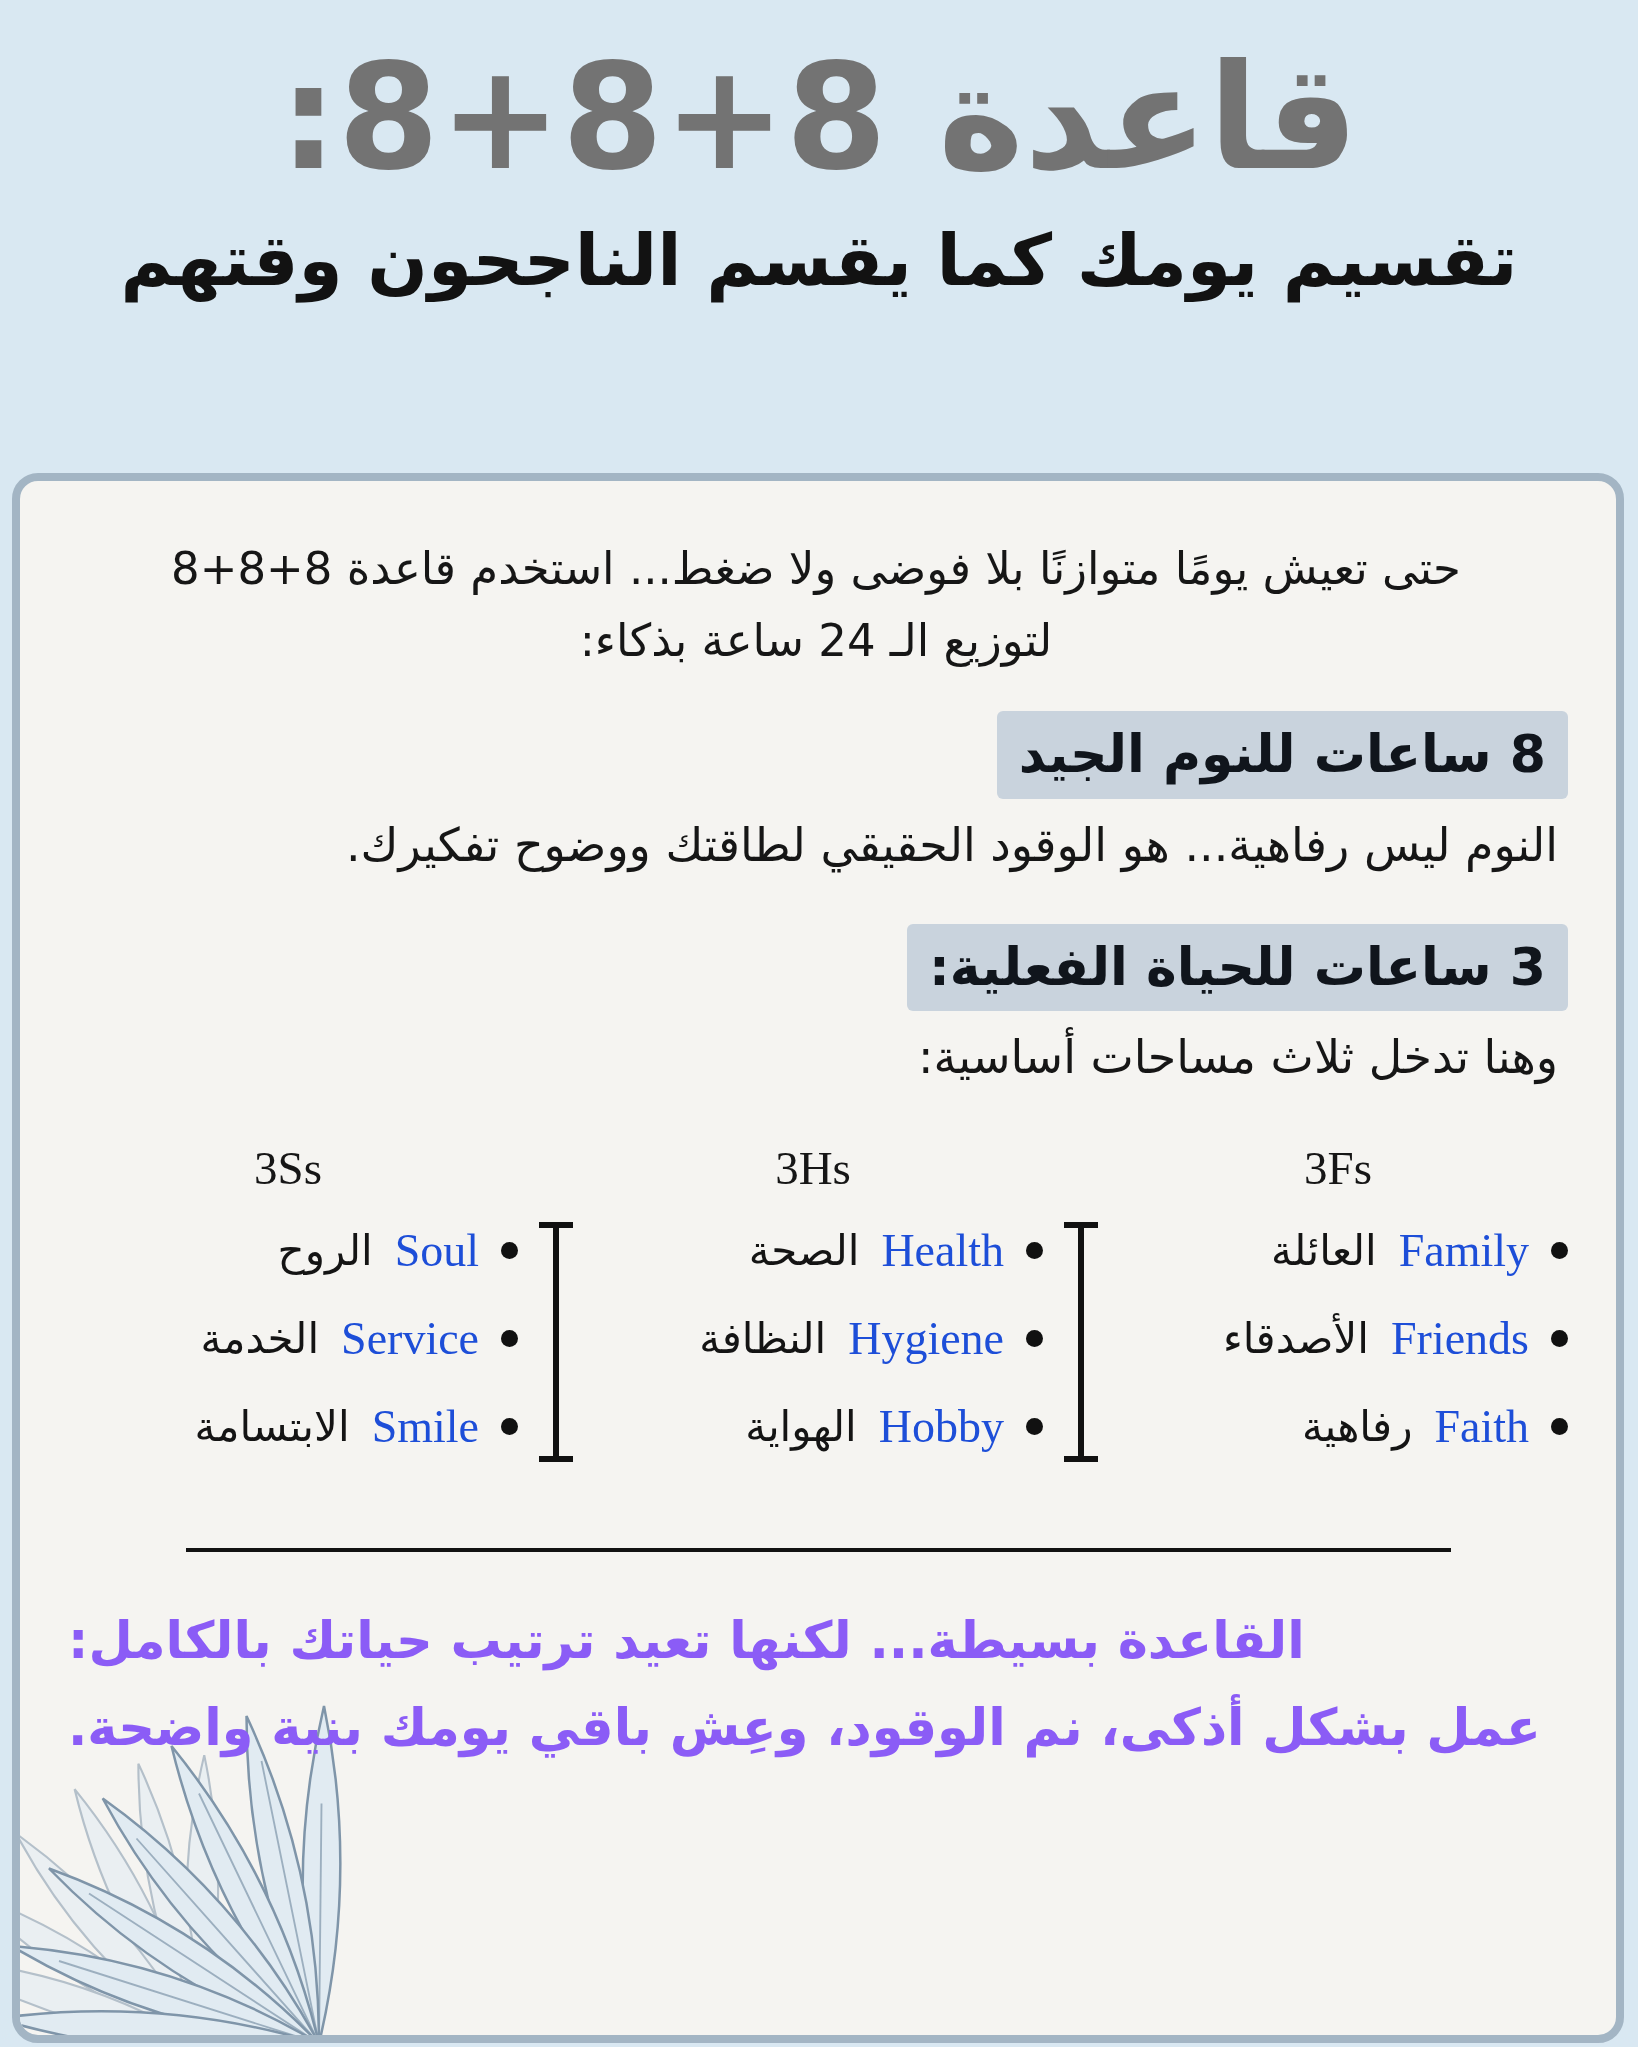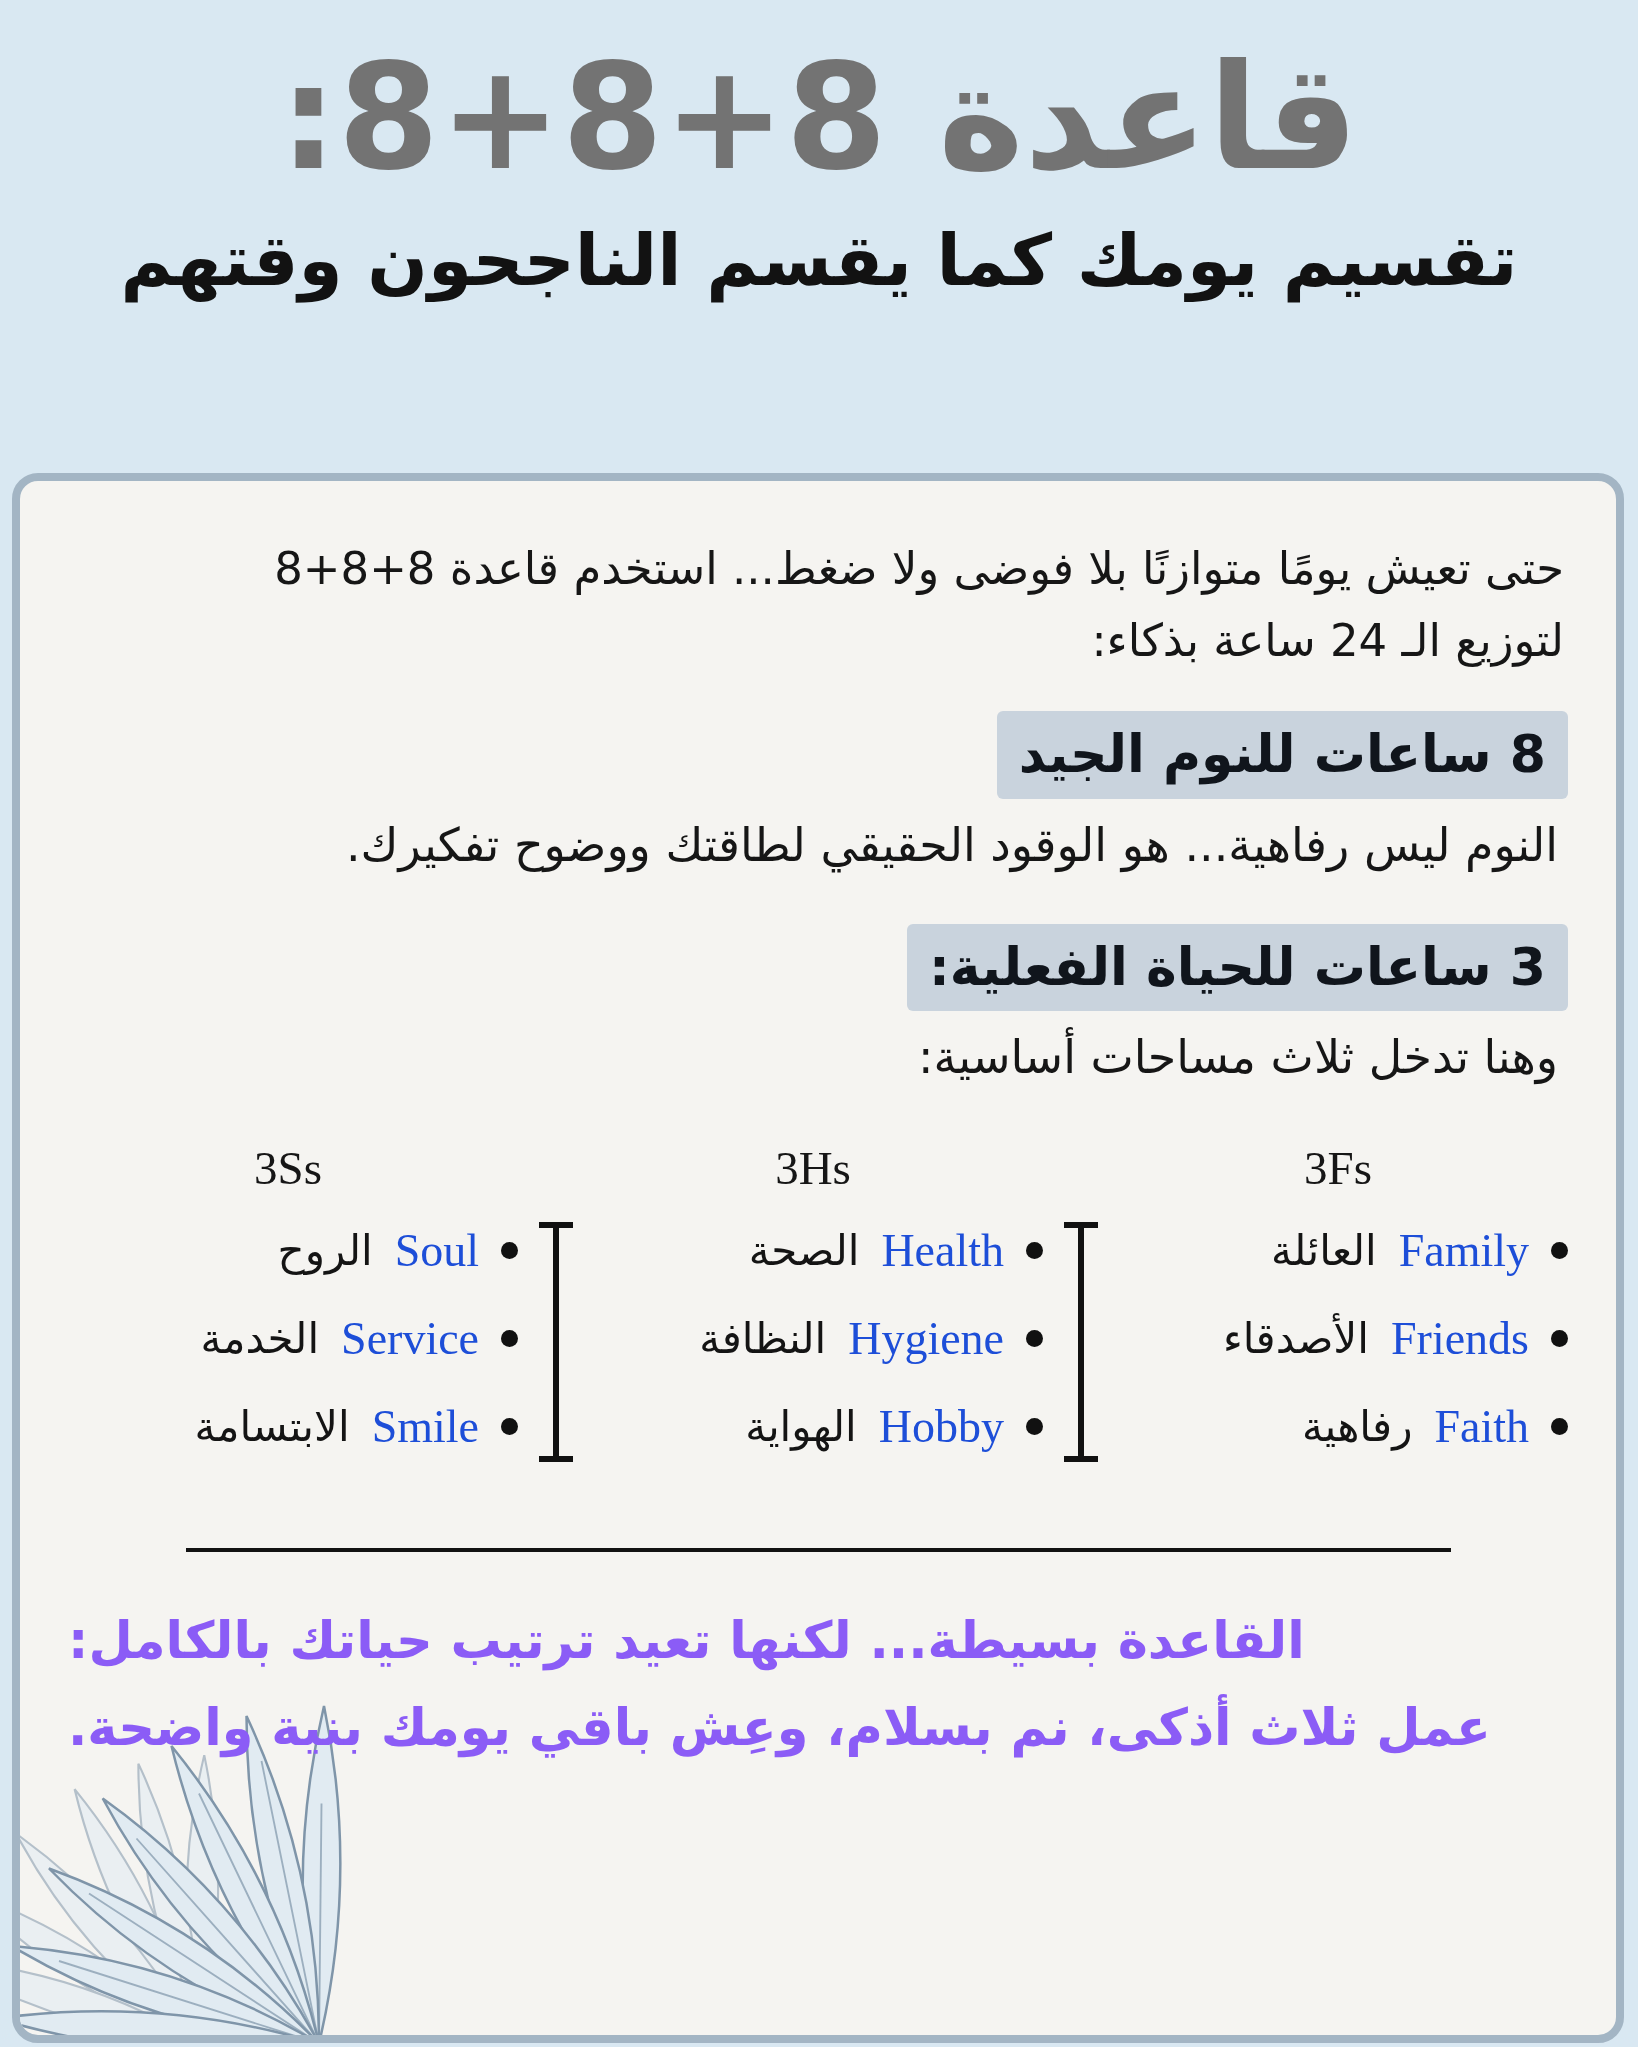--- a/index.html
+++ b/index.html
@@ -28,7 +28,7 @@
     overflow:hidden;
   }
   .card-content{ position:relative; z-index:1; }
-  .intro{ margin:14px 4px 34px 0; font-size:45px; line-height:1.6; }
+  .intro{ margin:14px 4px 34px 0; font-size:45px; line-height:1.6;text-align:center; }
   .intro-line{ white-space:nowrap; }
   .section{ margin-bottom:44px; }
   .section-heading{

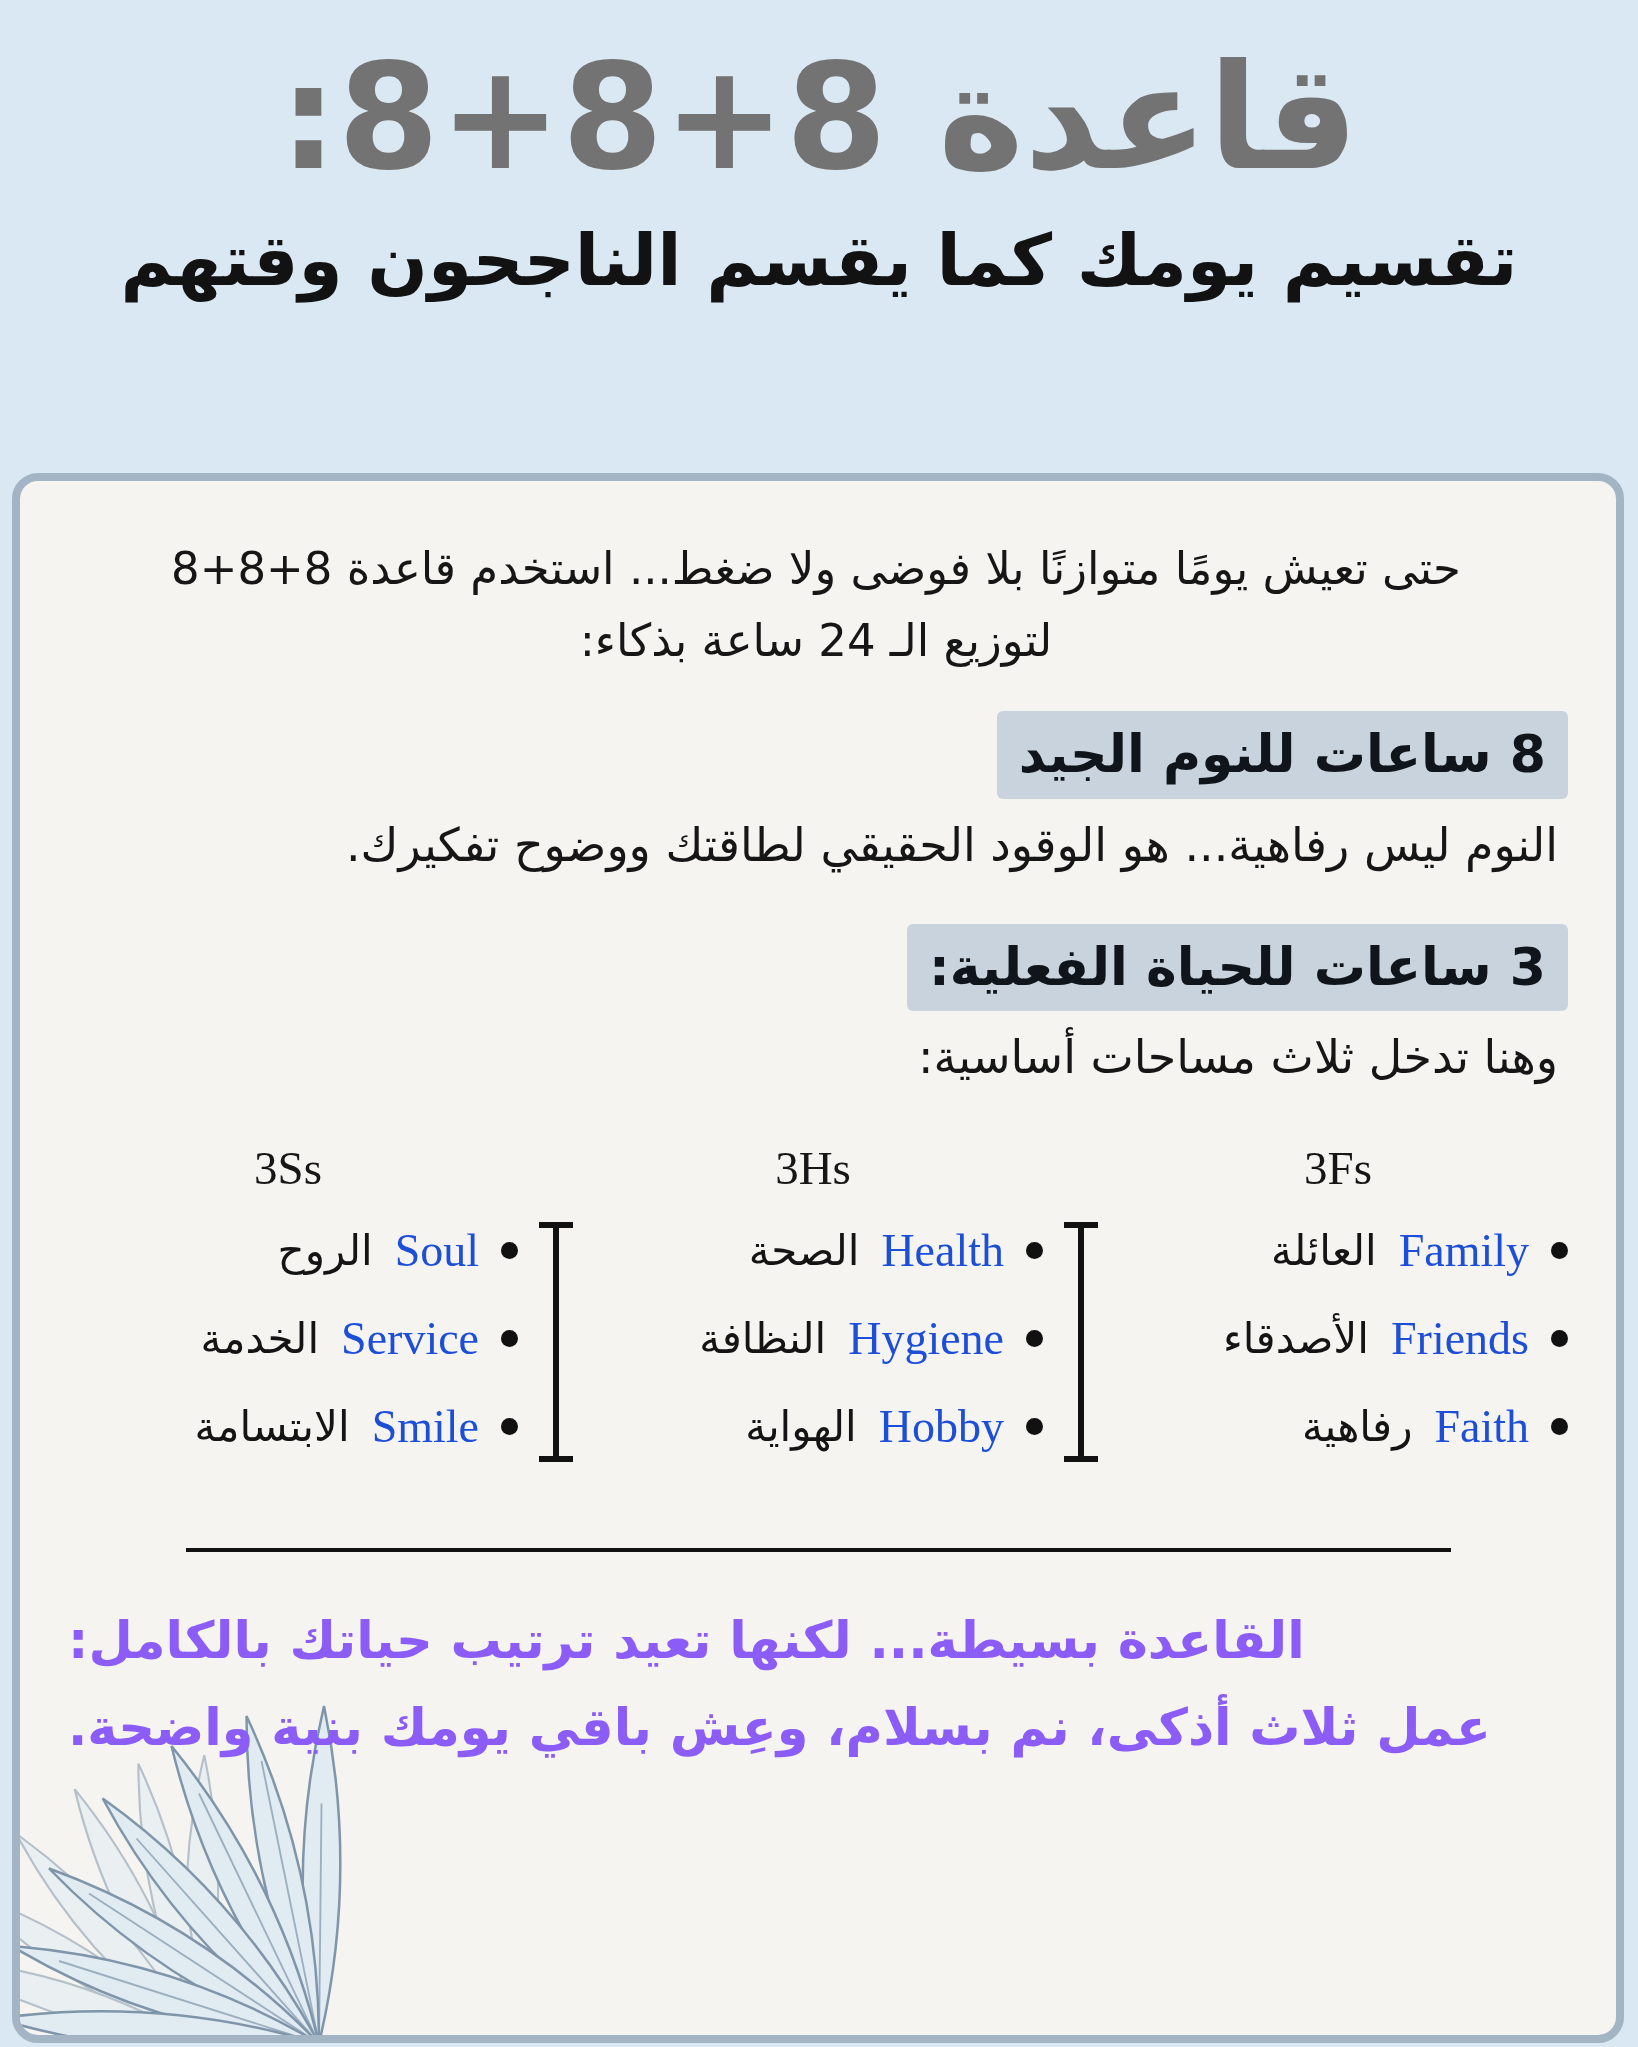--- a/index.html
+++ b/index.html
@@ -199,7 +199,7 @@
 
       <div class="conclusion">
         <div>القاعدة بسيطة... لكنها تعيد ترتيب حياتك بالكامل:</div>
-        <div>عمل ثلاث أذكى، نم بسلام، وعِش باقي يومك بنية واضحة.</div>
+        <div>عمل بشكل أذكى، نم الوقود، وعِش باقي يومك بنية واضحة.</div>
       </div>
 
     </div>

